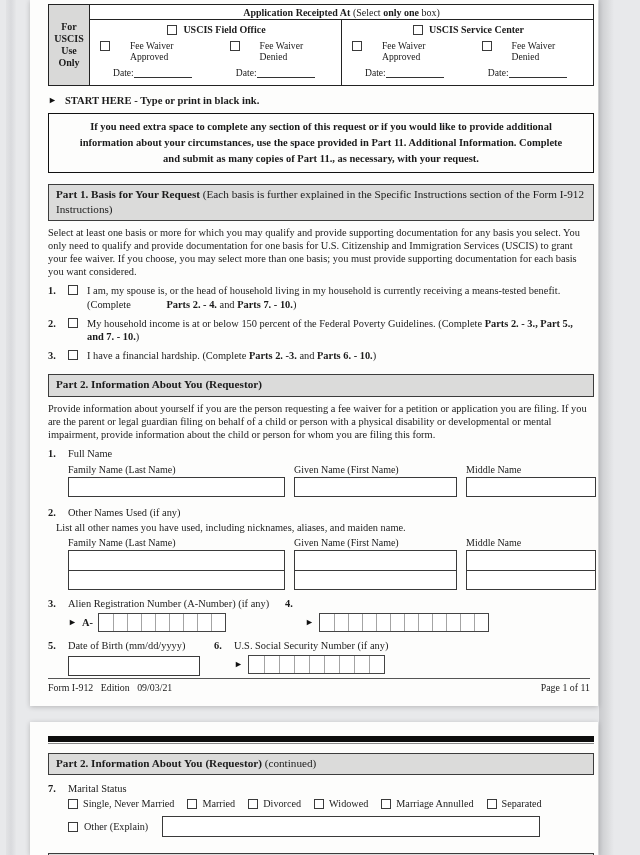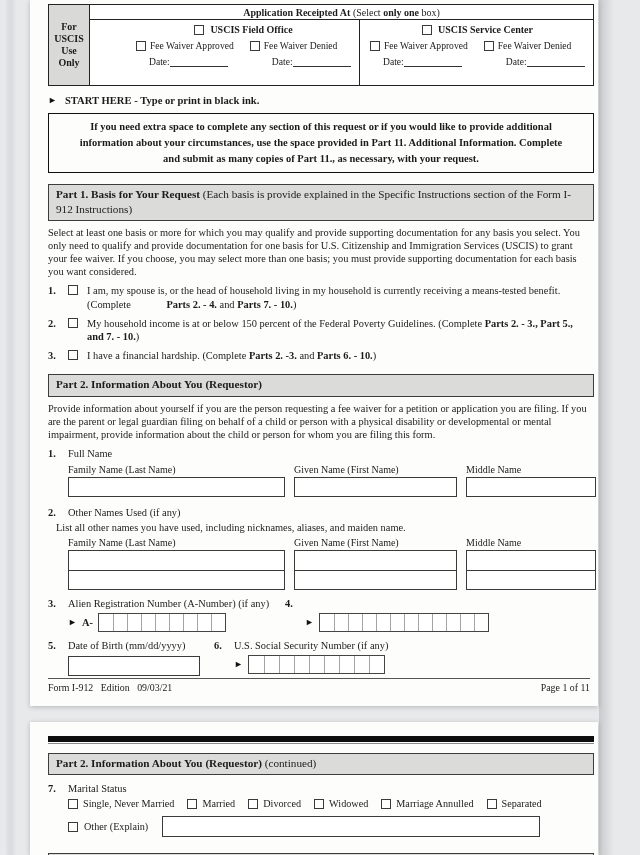--- a/index.html
+++ b/index.html
@@ -44,7 +44,7 @@
   .admin-header { border-bottom:1.4px solid #222; text-align:center; font-size:10px; padding:2px 0 1px; }
   .admin-cols { flex:1; display:flex; }
   .admin-col { flex:1; padding:2px 8px 0 10px; }
-  .admin-col:first-child { border-right:1.4px solid #222;margin-left:36px; }
+  .admin-col:first-child { border-right:1.4px solid #222; }
   .col-title { display:flex; justify-content:center; align-items:center; gap:6px; font-weight:bold; font-size:10px; margin:2px 0 5px; }
   .fee-row { display:flex; gap:16px; font-size:9.6px; margin-bottom:5px; }
   .fee-opt { display:flex; align-items:flex-start; gap:4px; }

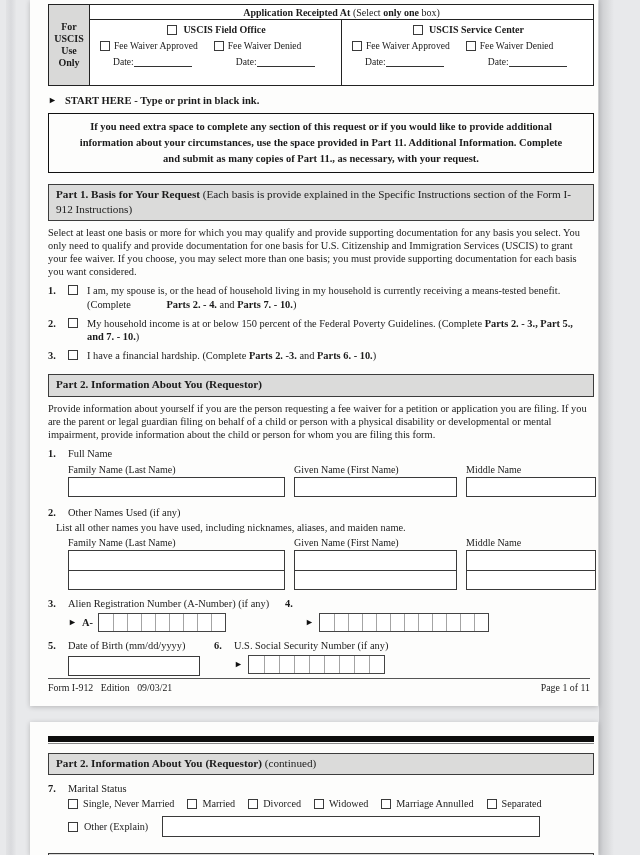--- a/index.html
+++ b/index.html
@@ -47,7 +47,7 @@
   .admin-col:first-child { border-right:1.4px solid #222; }
   .col-title { display:flex; justify-content:center; align-items:center; gap:6px; font-weight:bold; font-size:10px; margin:2px 0 5px; }
   .fee-row { display:flex; gap:16px; font-size:9.6px; margin-bottom:5px; }
-  .fee-opt { display:flex; align-items:flex-start; gap:4px; }
+  .fee-opt { display:flex; align-items:flex-start; gap:20px; }
   .date-row { display:flex; gap:44px; font-size:9.6px; padding-left:13px; }
   .date-item { display:flex; align-items:flex-end; }
   .date-line { display:inline-block; width:58px; border-bottom:1px solid #333; height:10px; }

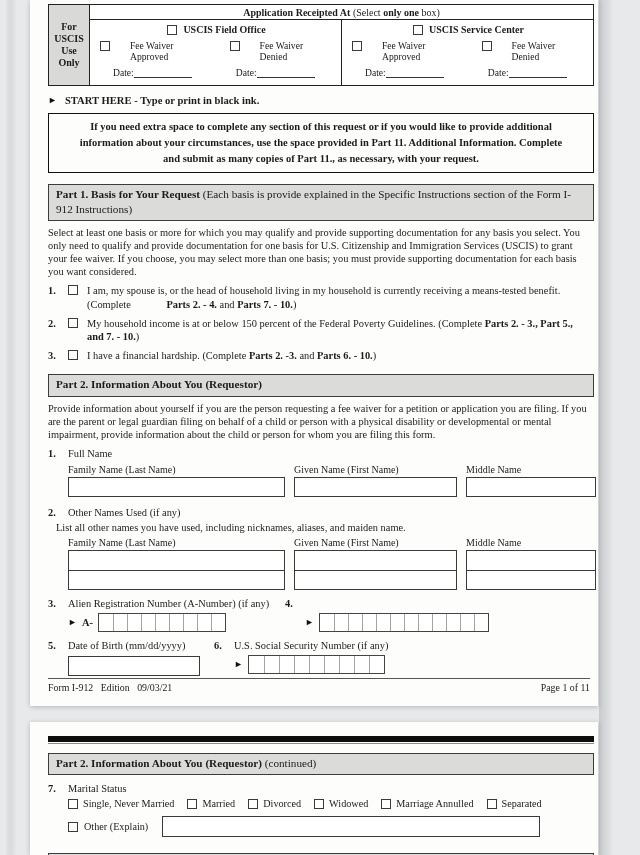--- a/index.html
+++ b/index.html
@@ -185,7 +185,7 @@
 
   <div class="notice-box">If you need extra space to complete any section of this request or if you would like to provide additional information about your circumstances, use the space provided in Part 11. Additional Information. Complete and submit as many copies of Part 11., as necessary, with your request.</div>
 
-  <div class="part-header"><span style="font-weight: bold;">Part 1.  Basis for Your Request </span><span>(Each basis is provide explained in the </span><span style="font-weight: normal;">Specific Instructions</span><span> section of the Form I-912 Instructions)</span></div>
+  <div class="part-header"><span style="font-weight: bold;">Part 1.  Basis for Your Request </span><span>(Each basis is further explained in the </span><span style="font-weight: normal;">Specific Instructions</span><span> section of the Form I-912 Instructions)</span></div>
   <div class="para">Select at least one basis or more for which you may qualify and provide supporting documentation for any basis you select.  You only need to qualify and provide documentation for one basis for U.S. Citizenship and Immigration Services (USCIS) to grant your fee waiver.  If you choose, you may select more than one basis; you must provide supporting documentation for each basis you want considered.</div>
 
   <div class="num-item">

